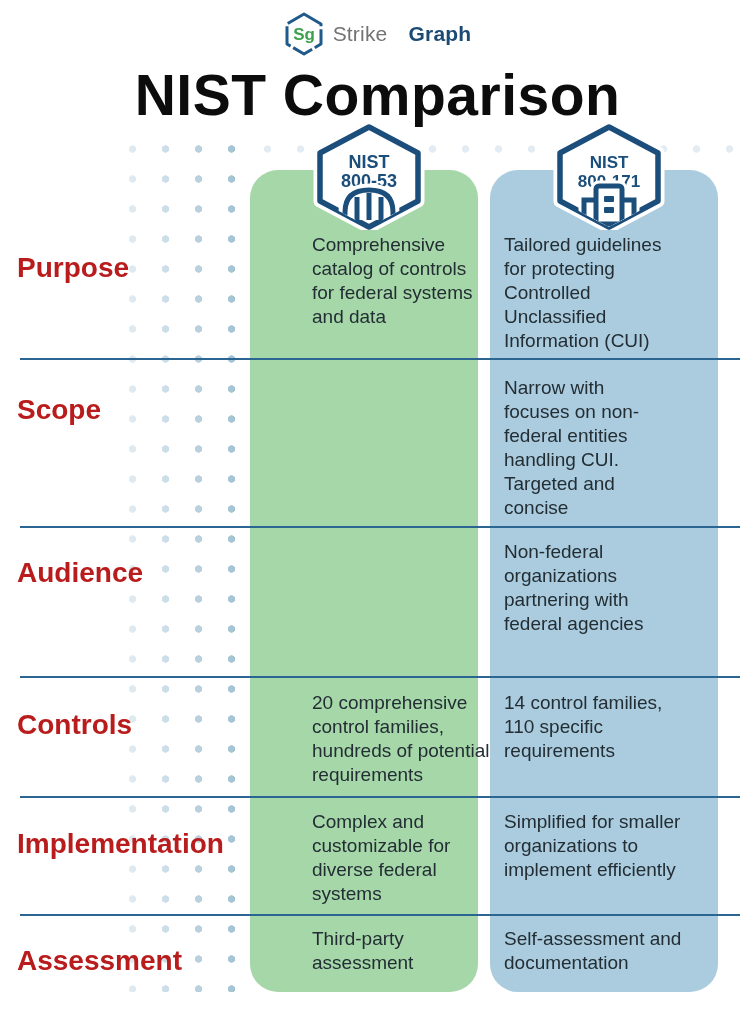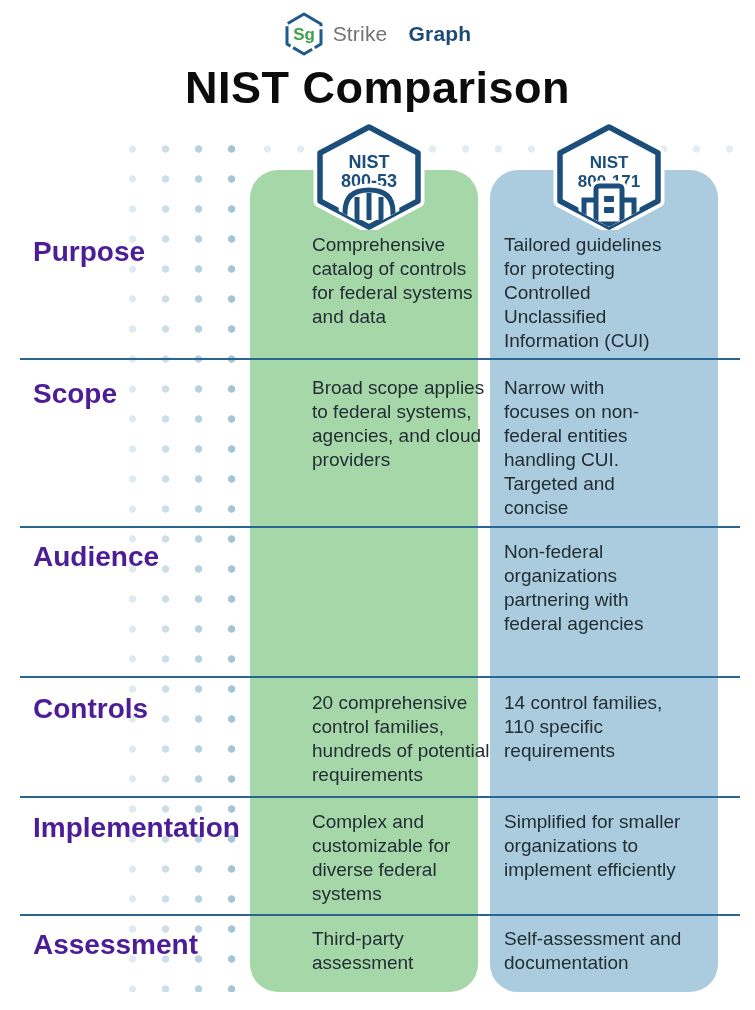--- a/index.html
+++ b/index.html
@@ -13,7 +13,7 @@
   #logo-text .strike{color:#737373;font-weight:500;}
   #logo-text .graph{color:#1b4a74;font-weight:700;margin-left:21px;}
   #page-title{position:absolute;top:62px;left:0;width:755px;text-align:center;
-              font-size:45px;font-weight:800;color:#0c0c0c;letter-spacing:.5px;}
+              font-size:57px;font-weight:800;color:#0c0c0c;letter-spacing:.5px;}
 
   
   .dots{position:absolute;z-index:0;

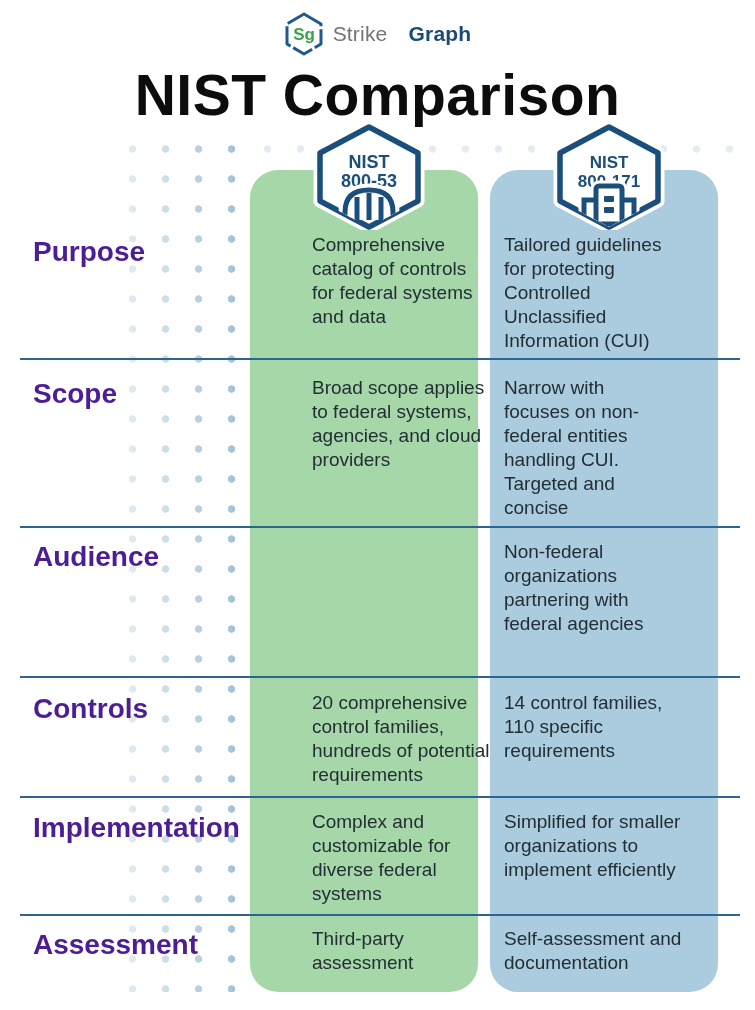--- a/index.html
+++ b/index.html
@@ -33,8 +33,8 @@
   .separator{position:absolute;left:20px;width:720px;height:2px;background:#2b6592;z-index:2;}
 
   
-  .row-label{position:absolute;left:33px;z-index:2;font-size:28px;font-weight:800;
-             color:#4c1d95;white-space:nowrap;}
+  .row-label{position:absolute;left:17px;z-index:2;font-size:28px;font-weight:800;
+             color:#b91c1c;white-space:nowrap;margin-top:16px;}
   .cell{position:absolute;z-index:2;width:212px;font-size:19px;line-height:24px;
         color:#232e34;white-space:pre;}
   .cell.green{left:264px;margin-left:48px;}

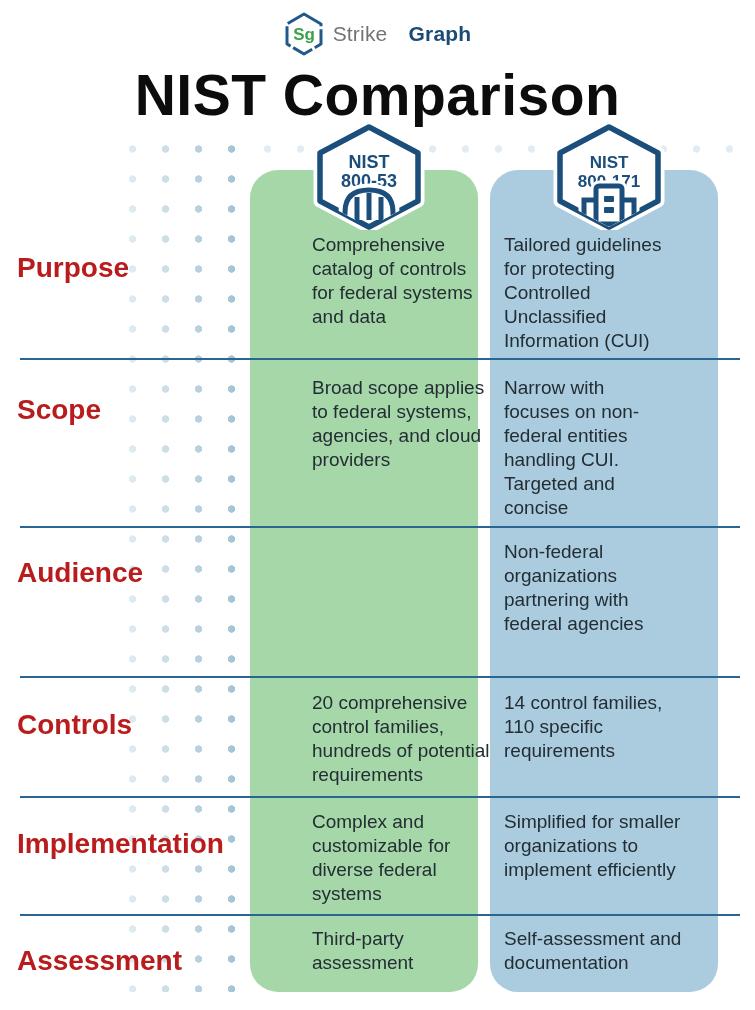--- a/index.html
+++ b/index.html
@@ -125,10 +125,6 @@
 catalog of controls
 for federal systems
 and data</div>
-  <div class="cell green" style="top:376px">Broad scope applies
-to federal systems,
-agencies, and cloud
-providers</div>
   <div class="cell green" style="top:691px">20 comprehensive
 control families,
 hundreds of potential

